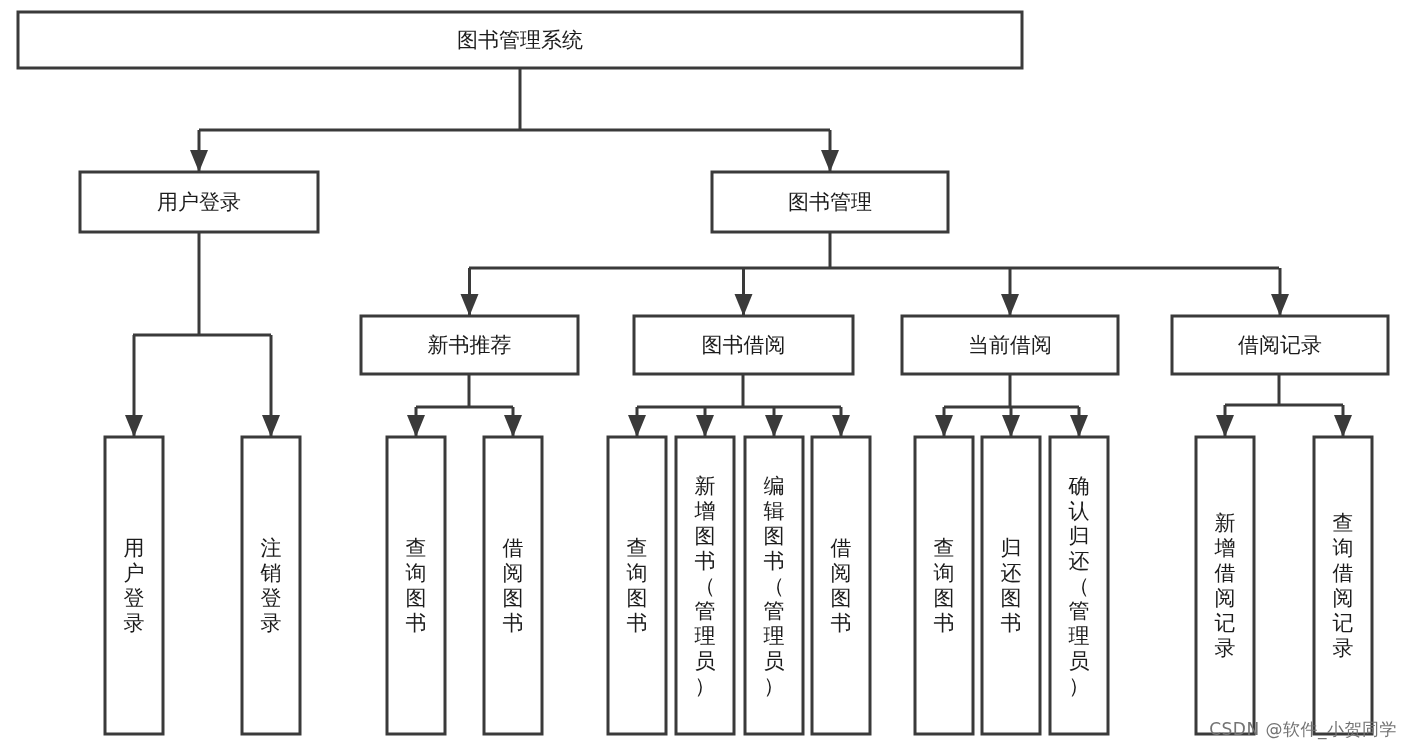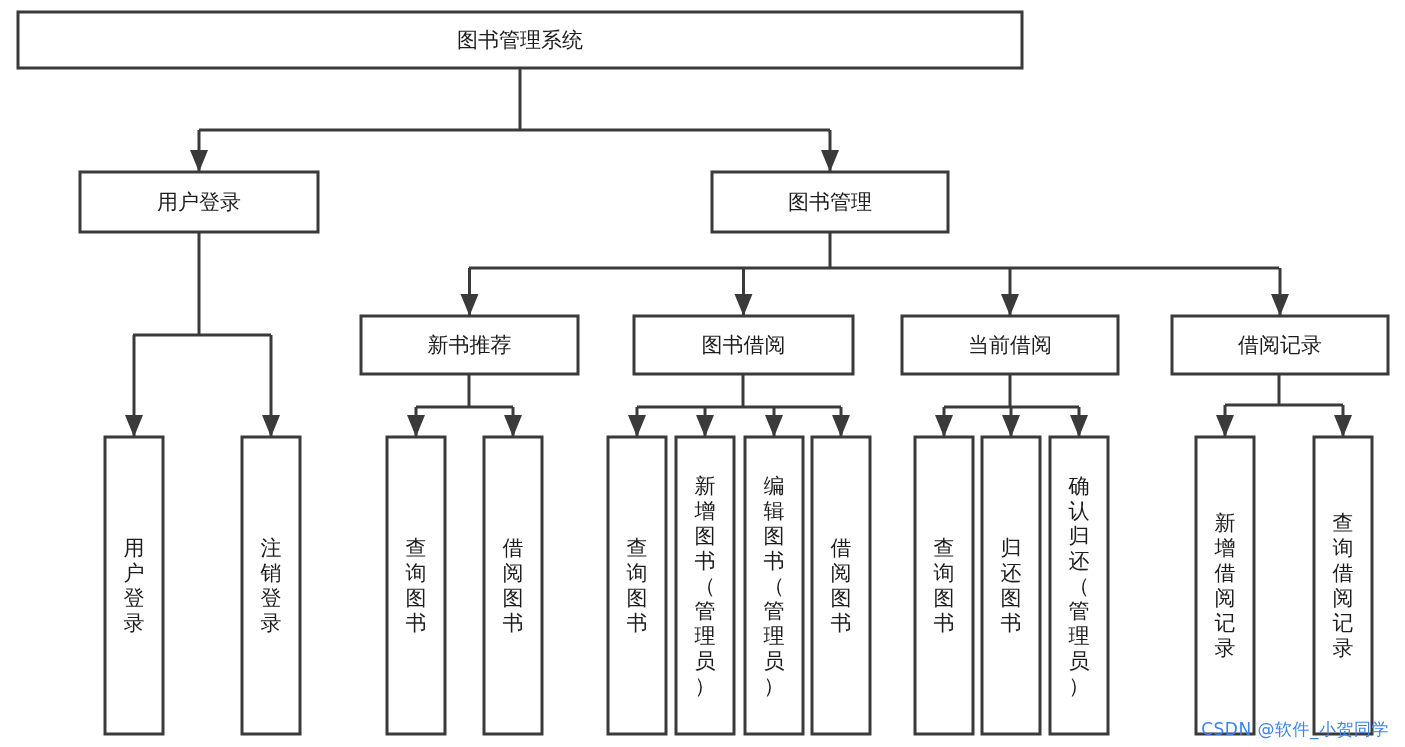--- a/index.html
+++ b/index.html
@@ -63,11 +63,11 @@
   }
   .watermark-text {
     position: absolute;
-    right: 16px;
+    right: 8px;
     bottom: 6px;
     font-family: "DejaVu Sans", "Liberation Sans", sans-serif;
     font-size: 17px;
-    color: #3b82f6;
+    color: #737373;
     white-space: nowrap;
     letter-spacing: 0.5px;
     pointer-events: none;

